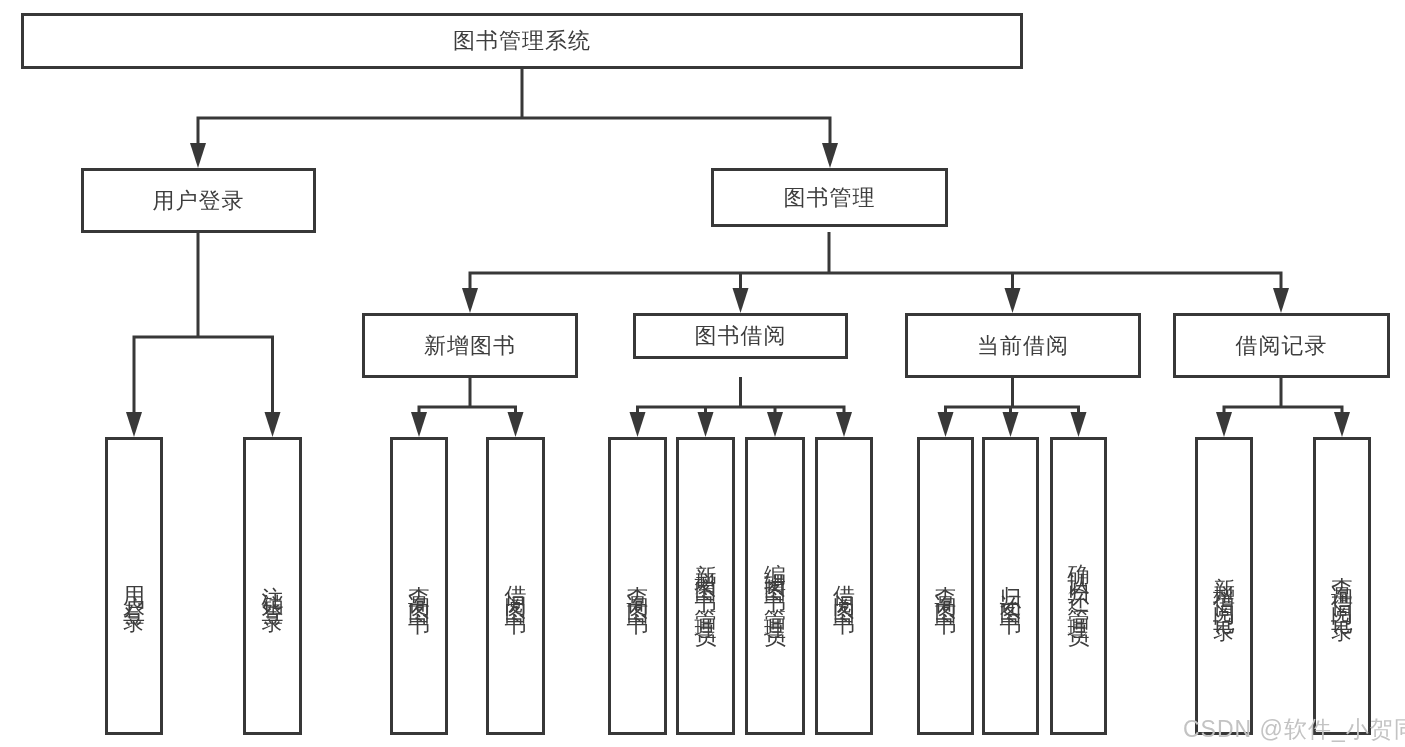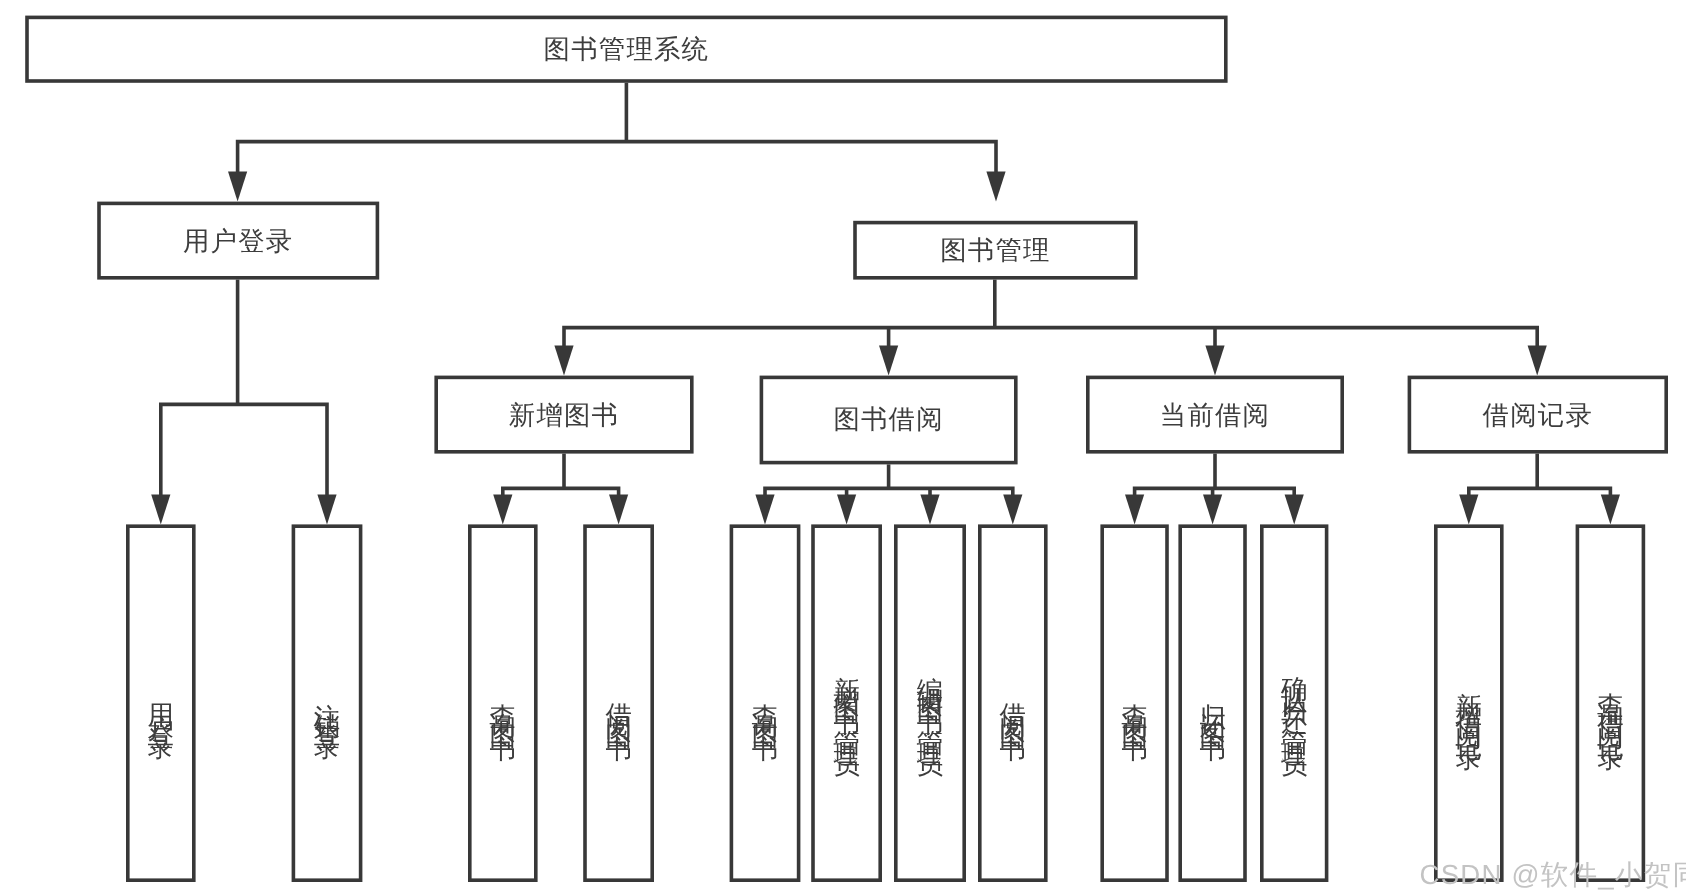--- a/index.html
+++ b/index.html
@@ -96,7 +96,7 @@
   <div class="node" style="left:81px;top:168px;width:235px;height:65px">
     <span>用户登录</span>
   </div>
-  <div class="node" style="left:711px;top:184px;width:237px;height:49px">
+  <div class="node" style="left:711px;top:168px;width:237px;height:59px">
     <span>图书管理</span>
   </div>
 

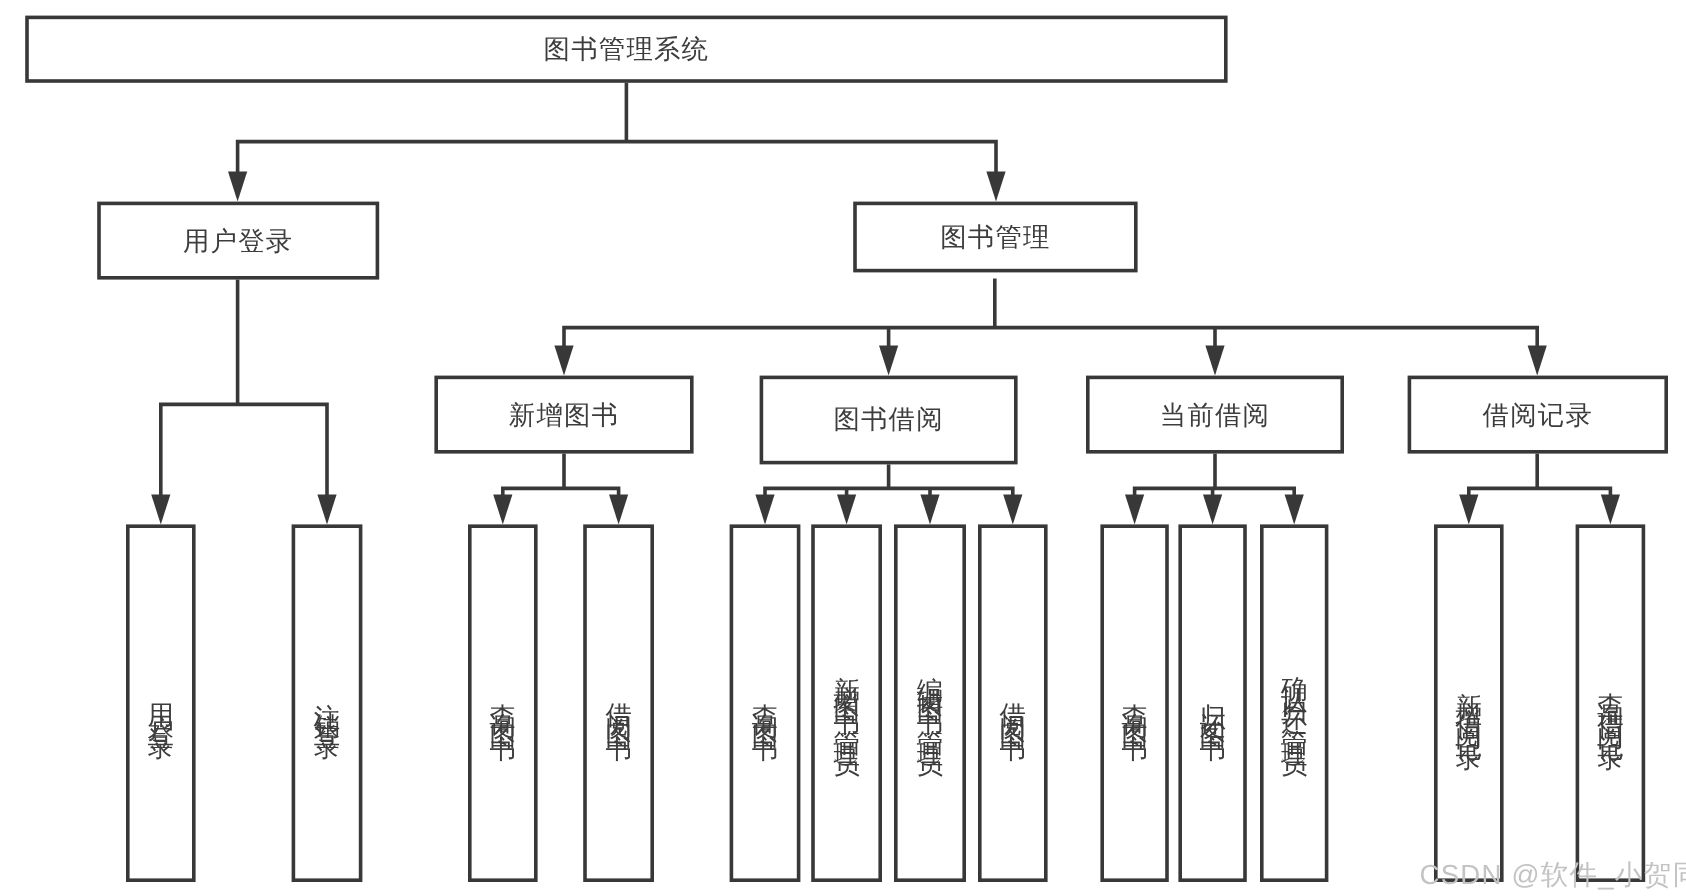--- a/index.html
+++ b/index.html
@@ -103,7 +103,7 @@
   <div class="node" style="left:362px;top:313px;width:216px;height:65px">
     <span>新增图书</span>
   </div>
-  <div class="node" style="left:633px;top:313px;width:215px;height:74px">
+  <div class="node" style="left:633px;top:313px;width:215px;height:46px">
     <span>图书借阅</span>
   </div>
   <div class="node" style="left:905px;top:313px;width:215px;height:65px">

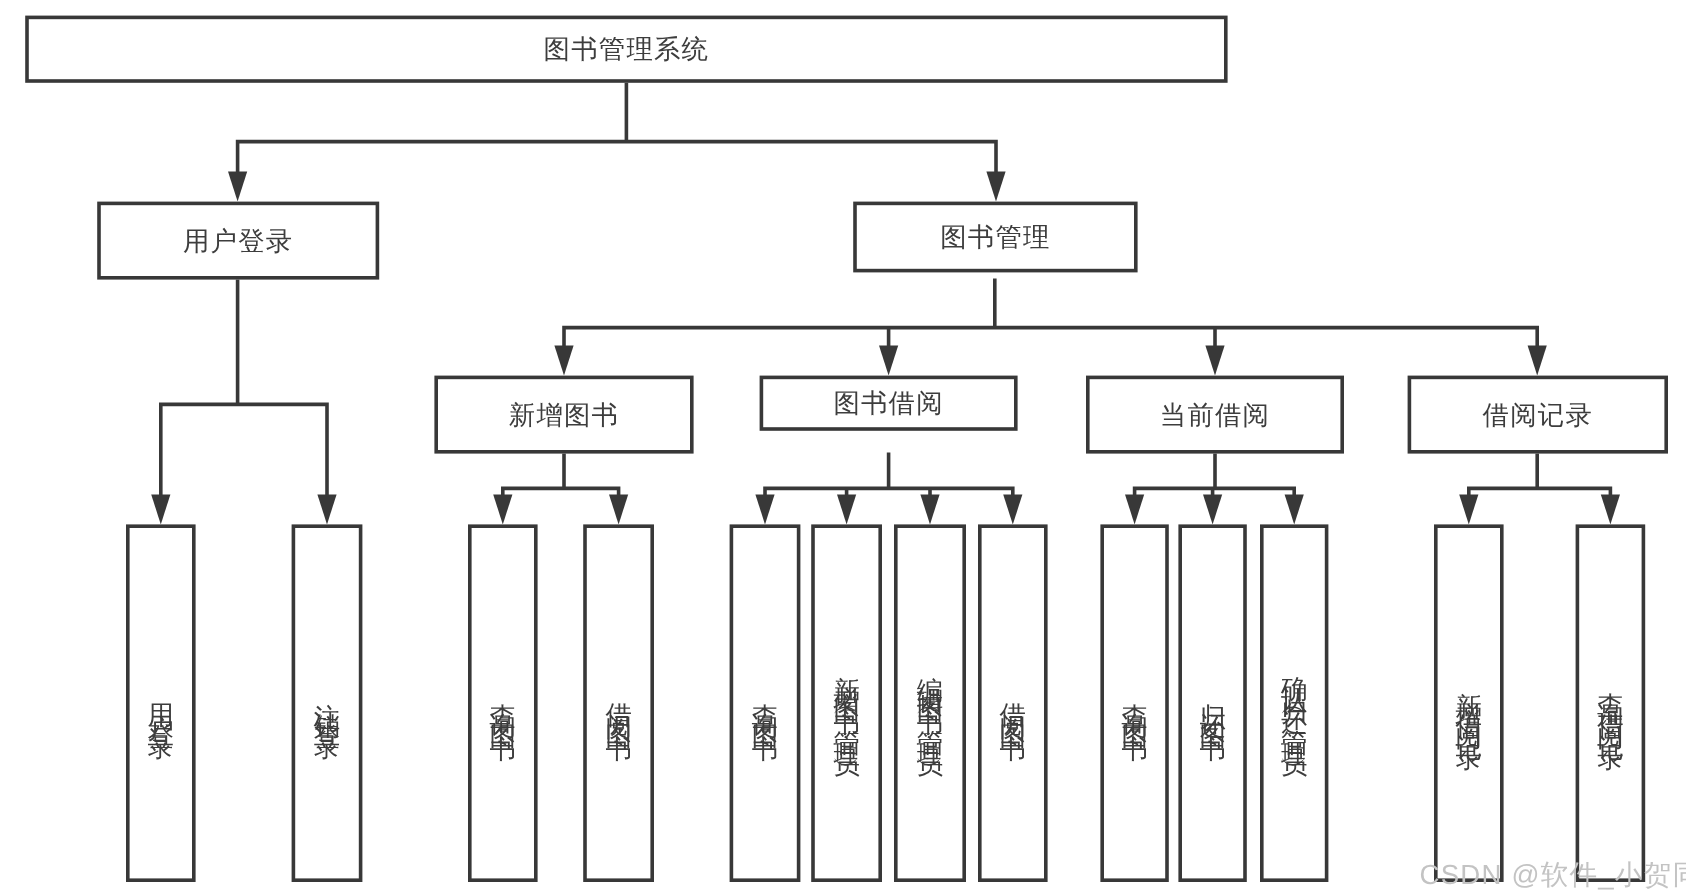--- a/index.html
+++ b/index.html
@@ -106,7 +106,7 @@
   <div class="node" style="left:633px;top:313px;width:215px;height:46px">
     <span>图书借阅</span>
   </div>
-  <div class="node" style="left:905px;top:313px;width:215px;height:65px">
+  <div class="node" style="left:905px;top:313px;width:236px;height:65px">
     <span>当前借阅</span>
   </div>
   <div class="node" style="left:1173px;top:313px;width:217px;height:65px">

